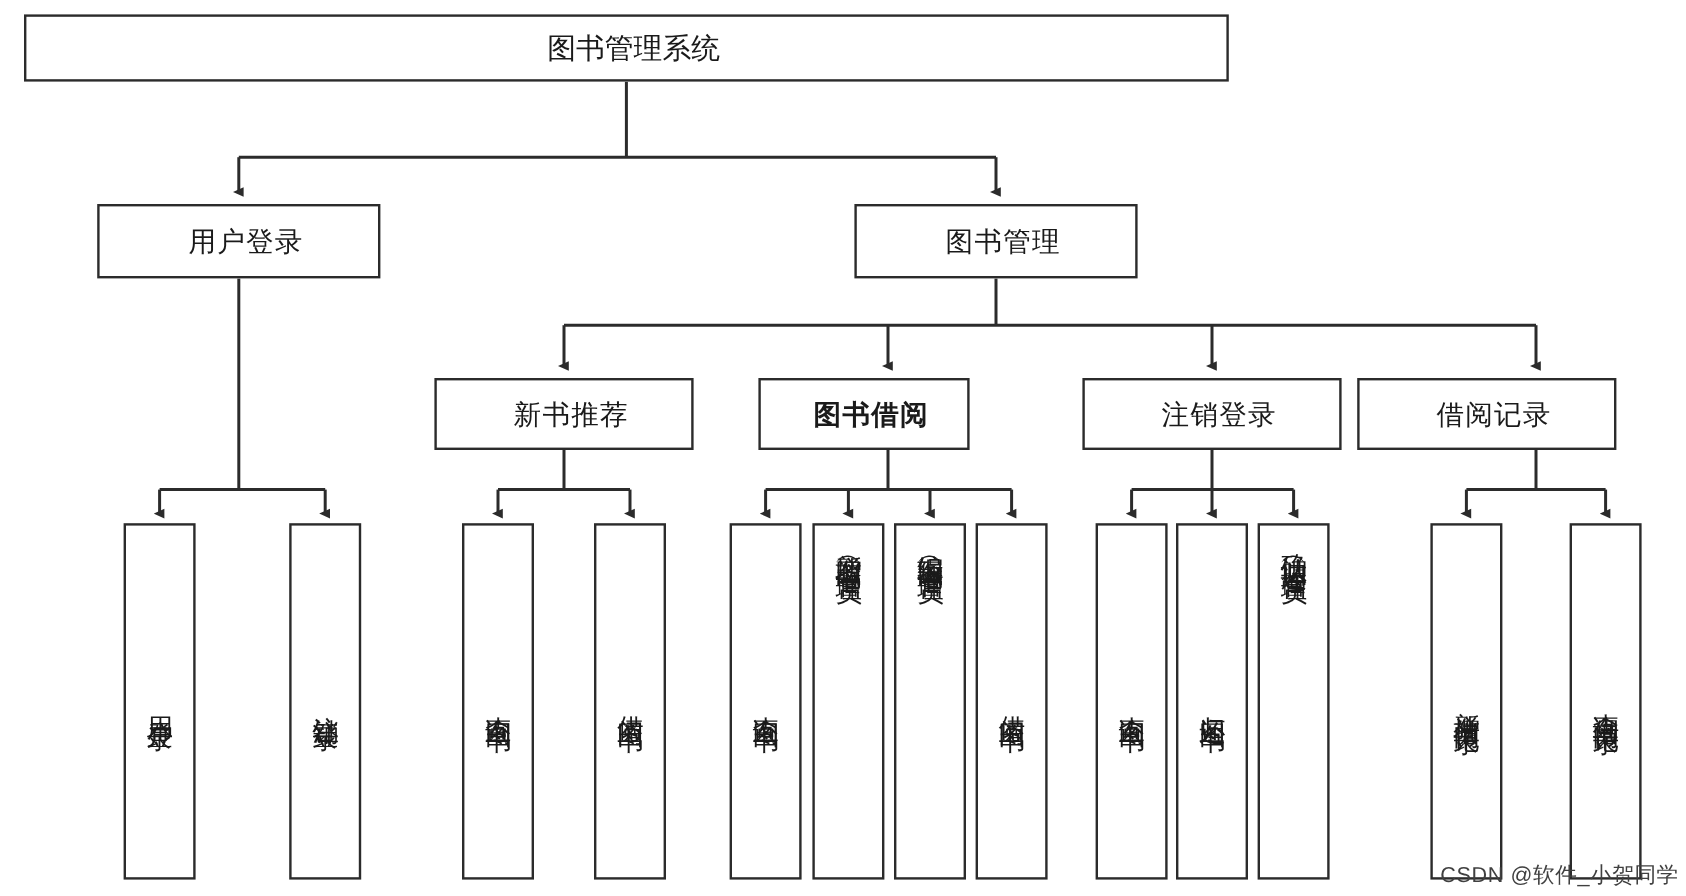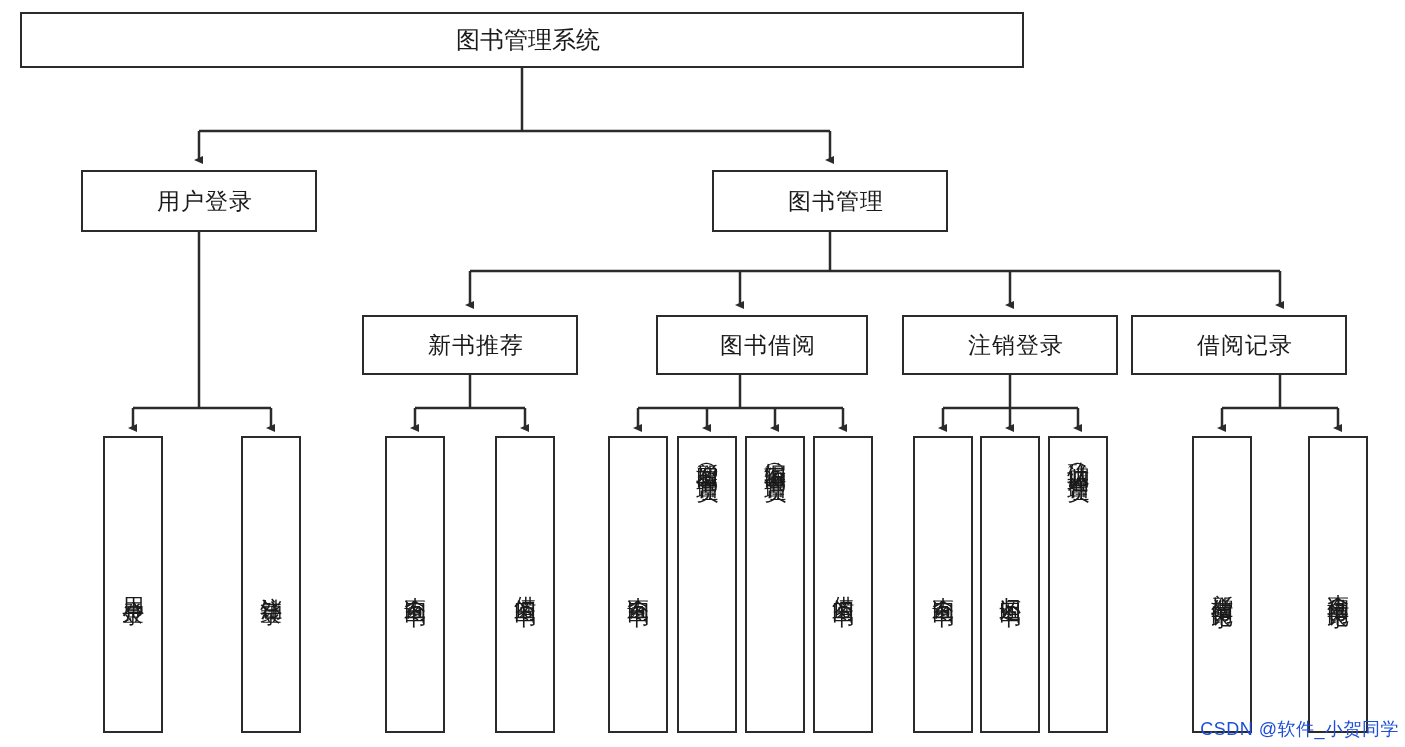--- a/index.html
+++ b/index.html
@@ -110,7 +110,7 @@
   <div class="node h" style="left:362px;top:315px;width:216px;height:60px;">
     <span>新书推荐</span>
   </div>
-  <div class="node h" style="left:656px;top:315px;width:212px;height:60px;">
+  <div class="node h" style="left:632px;top:315px;width:176px;height:60px;font-weight:bold;">
     <span>图书借阅</span>
   </div>
   <div class="node h" style="left:902px;top:315px;width:216px;height:60px;">

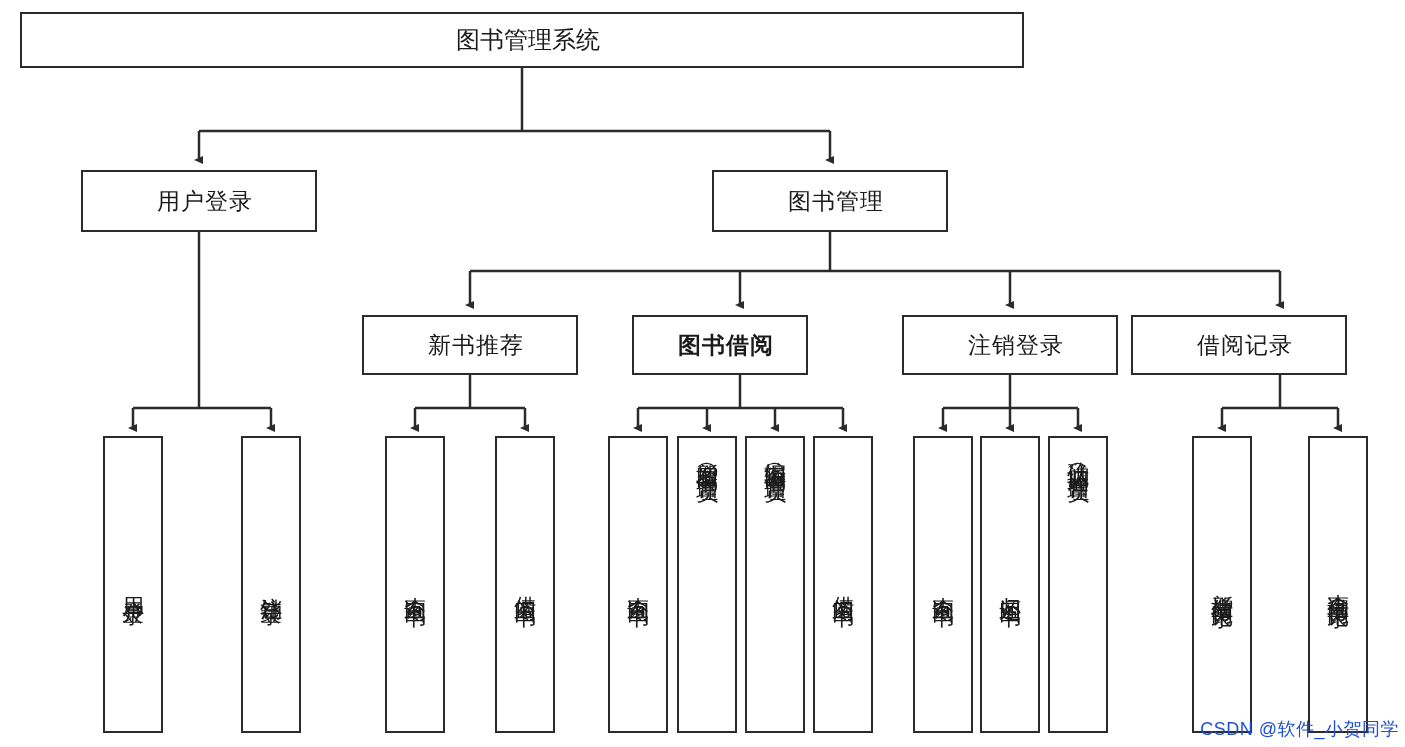--- a/index.html
+++ b/index.html
@@ -37,7 +37,7 @@
   .leaf.tall .vtext{ align-self:flex-start; margin-top:6px; }
   .watermark{
     position:absolute;right:6px;bottom:6px;
-    font-size:18px;color:#1d4ed8;letter-spacing:0.5px;
+    font-size:18px;color:#404040;letter-spacing:0.5px;
     white-space:nowrap;
   }
 </style>

